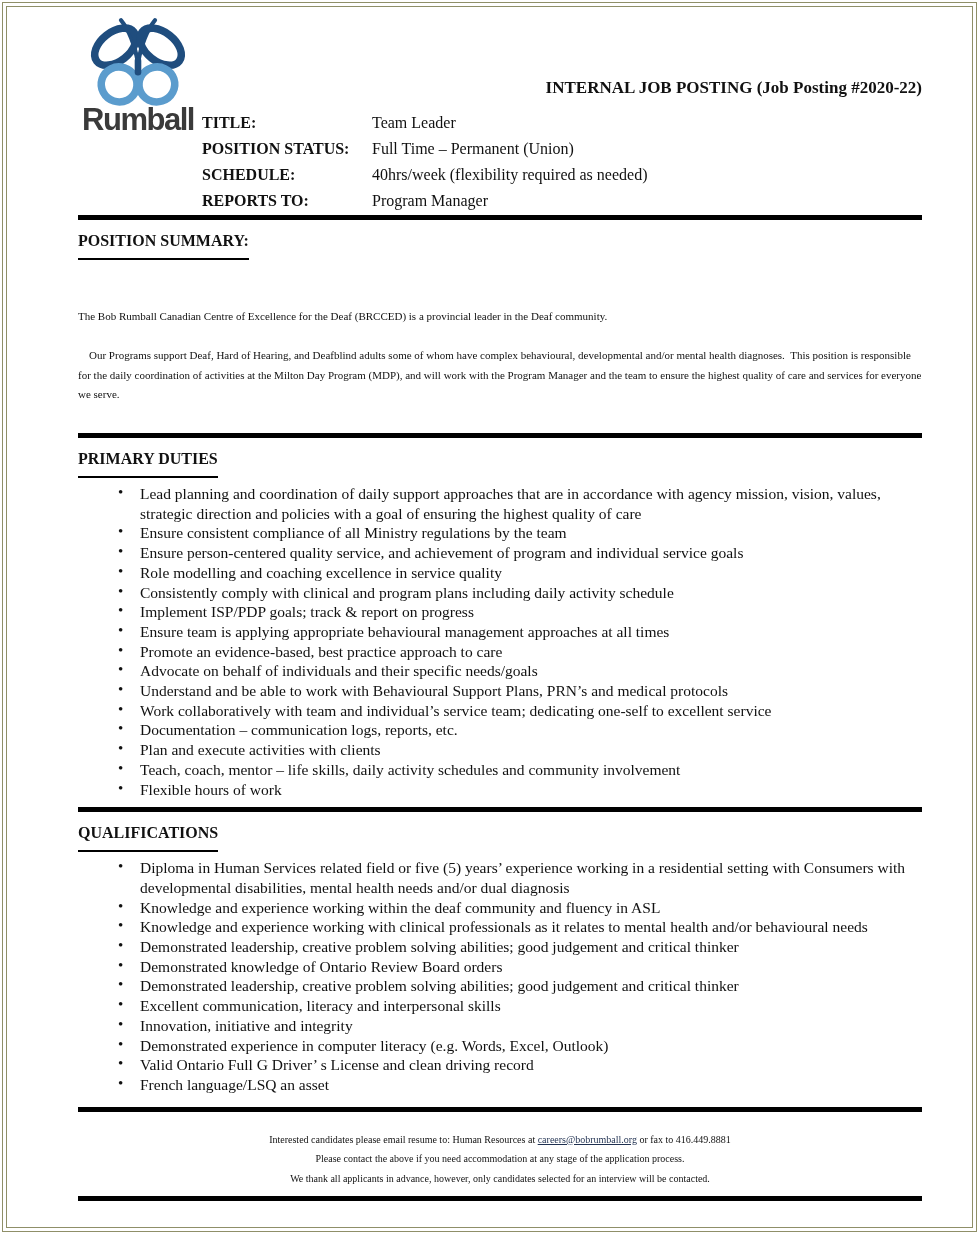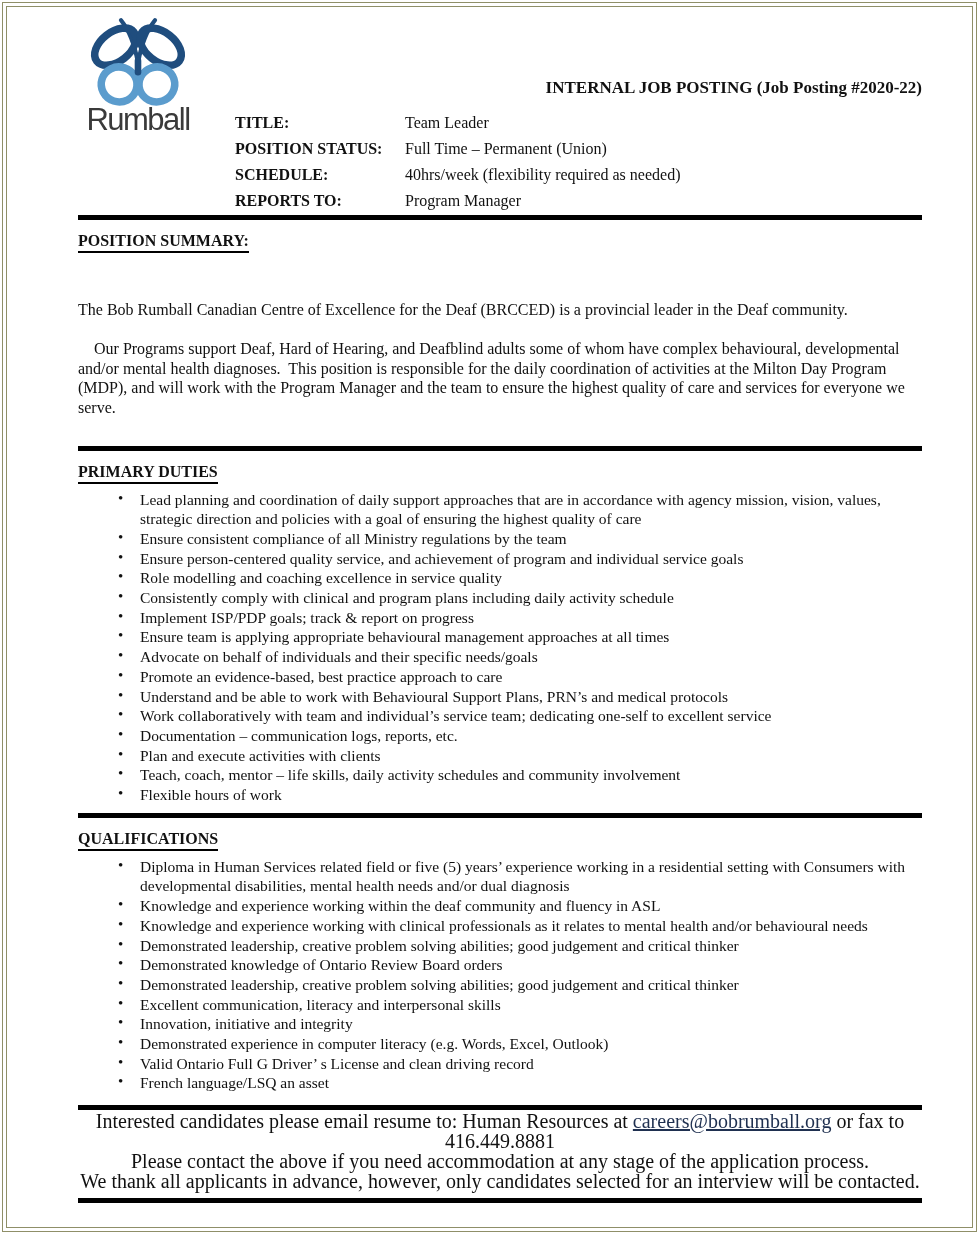--- a/index.html
+++ b/index.html
@@ -18,7 +18,7 @@
   .logo { position:absolute; left:4px; top:8px; width:112px; text-align:center; }
   .logo svg { display:block; margin:0 auto; }
   .logo-text {
-    font-family:"Liberation Sans", sans-serif; font-weight:normal;
+    font-family:"Liberation Sans", sans-serif; font-weight:bold;
     font-size:31px; color:#3a3a3a; letter-spacing:-1.5px; line-height:1; margin-top:-4px;
   }
   .doc-title { text-align:right; padding-top:78px; font-weight:bold; font-size:17px; }

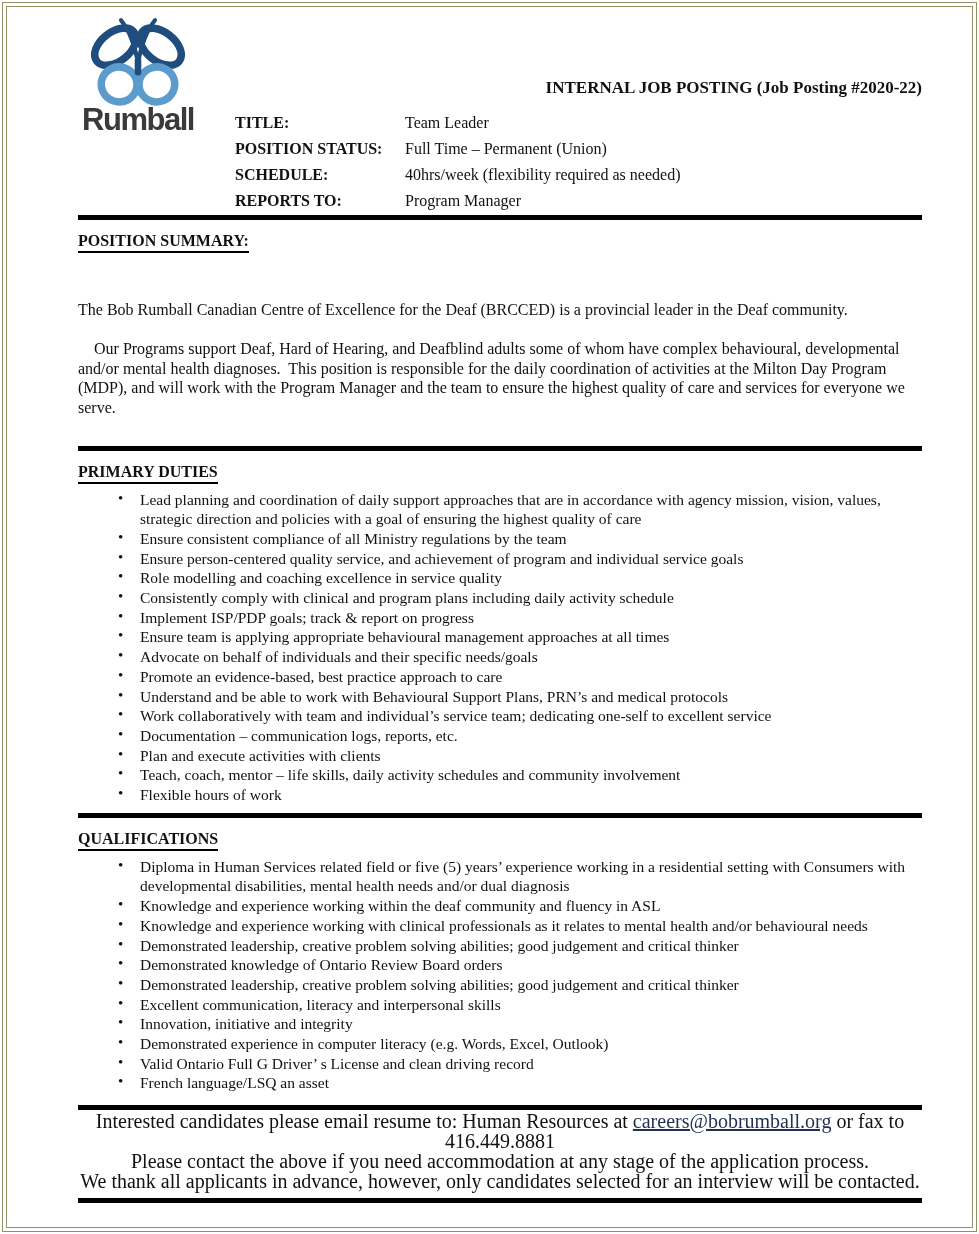--- a/index.html
+++ b/index.html
@@ -22,7 +22,7 @@
     font-size:31px; color:#3a3a3a; letter-spacing:-1.5px; line-height:1; margin-top:-4px;
   }
   .doc-title { text-align:right; padding-top:78px; font-weight:bold; font-size:17px; }
-  .fields { position:absolute; left:157px; top:110px; }
+  .fields { position:absolute; left:124px; top:110px; }
   .field-row { display:flex; height:26px; align-items:center; font-size:16px; }
   .field-label { width:170px; font-weight:bold; }
 

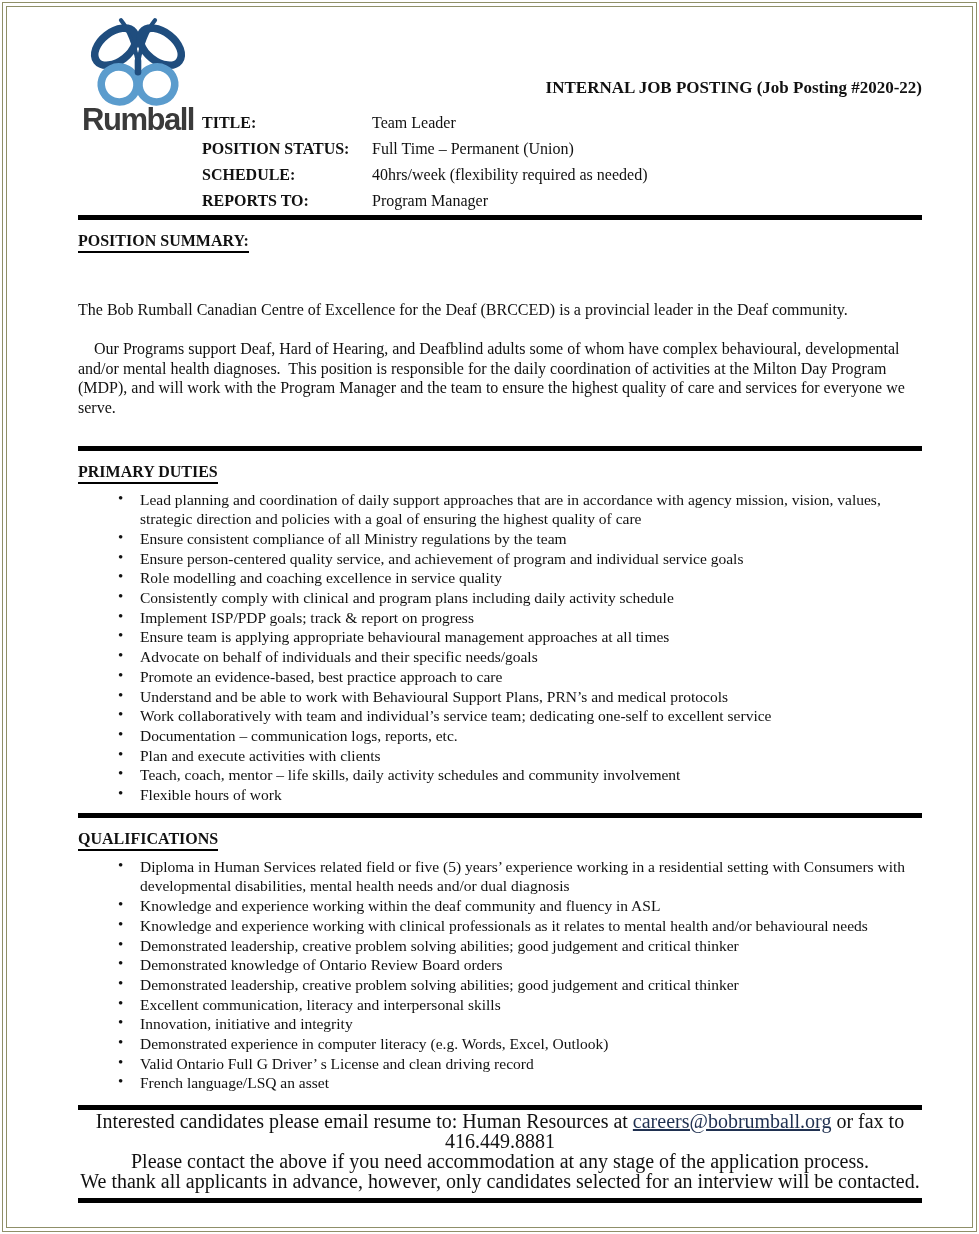--- a/index.html
+++ b/index.html
@@ -34,7 +34,7 @@
 
   
   .section-heading { font-size:16px; font-weight:bold; margin-top:12px; }
-  .section-heading .hd { display:inline-block; border-bottom:2px solid #000; padding-bottom:1px; }
+  .section-heading .hd { display:inline-block; border-bottom:2px solid #000; padding-bottom:8px; }
   .summary-text { margin-top:8px; font-size:16px; line-height:19.5px; white-space:pre-wrap; }
   .line-block { display:block; }
 

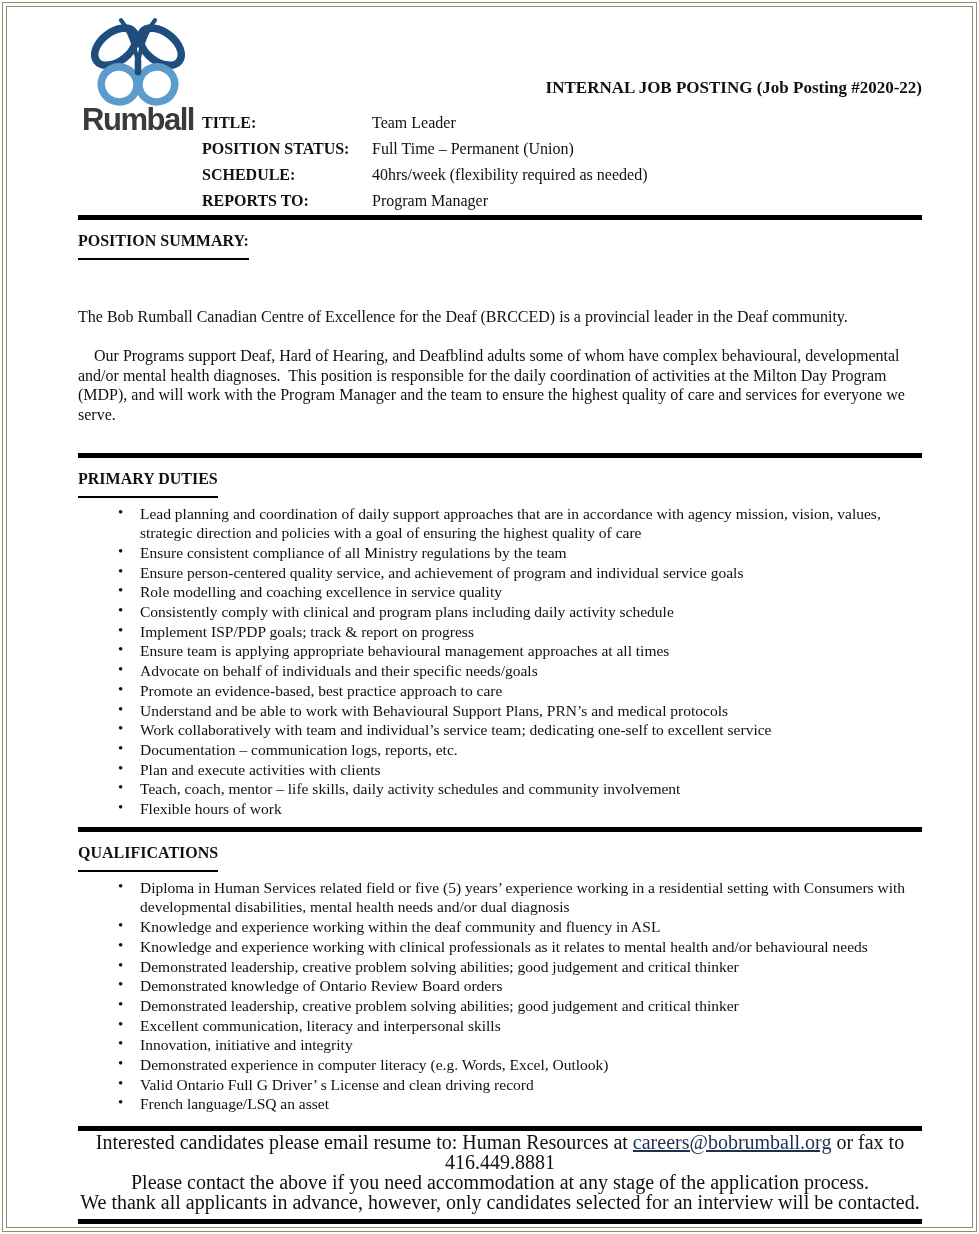--- a/index.html
+++ b/index.html
@@ -35,7 +35,7 @@
   
   .section-heading { font-size:16px; font-weight:bold; margin-top:12px; }
   .section-heading .hd { display:inline-block; border-bottom:2px solid #000; padding-bottom:8px; }
-  .summary-text { margin-top:8px; font-size:16px; line-height:19.5px; white-space:pre-wrap; }
+  .summary-text { margin-top:8px; font-size:11px; line-height:19.5px; white-space:pre-wrap; }
   .line-block { display:block; }
 
   ul.bullets { margin:6px 0 0 0; padding:0 0 0 40px; list-style:none; font-size:15.5px; line-height:19.7px; }

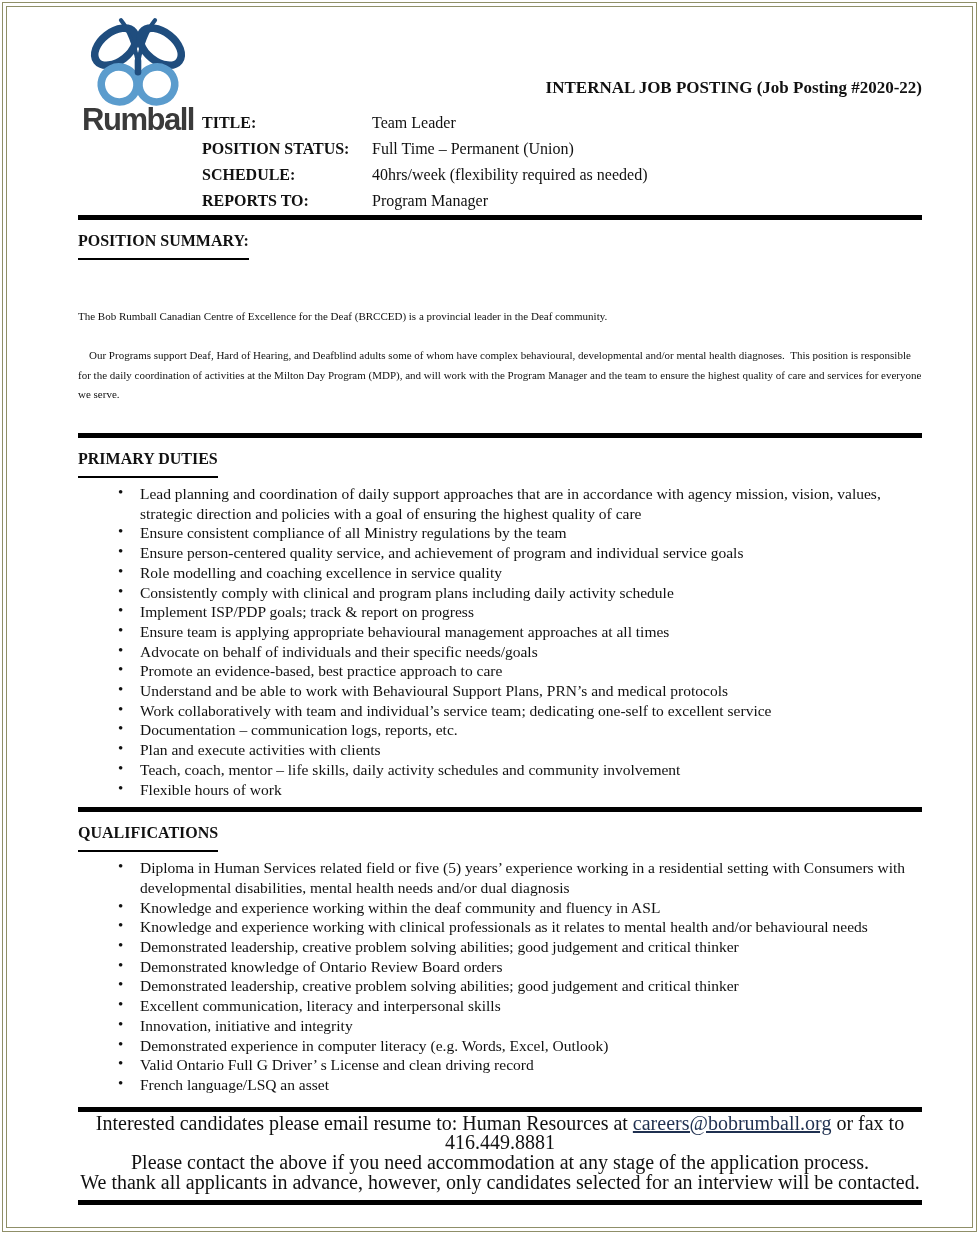--- a/index.html
+++ b/index.html
@@ -120,8 +120,8 @@
     <li>Consistently comply with clinical and program plans including daily activity schedule</li>
     <li>Implement ISP/PDP goals; track &amp; report on progress</li>
     <li>Ensure team is applying appropriate behavioural management approaches at all times</li>
+    <li>Promote an evidence-based, best practice approach to care</li>
     <li>Advocate on behalf of individuals and their specific needs/goals</li>
-    <li>Promote an evidence-based, best practice approach to care</li>
     <li>Understand and be able to work with Behavioural Support Plans, PRN’s and medical protocols</li>
     <li>Work collaboratively with team and individual’s service team; dedicating one-self to excellent service</li>
     <li>Documentation – communication logs, reports, etc.</li>

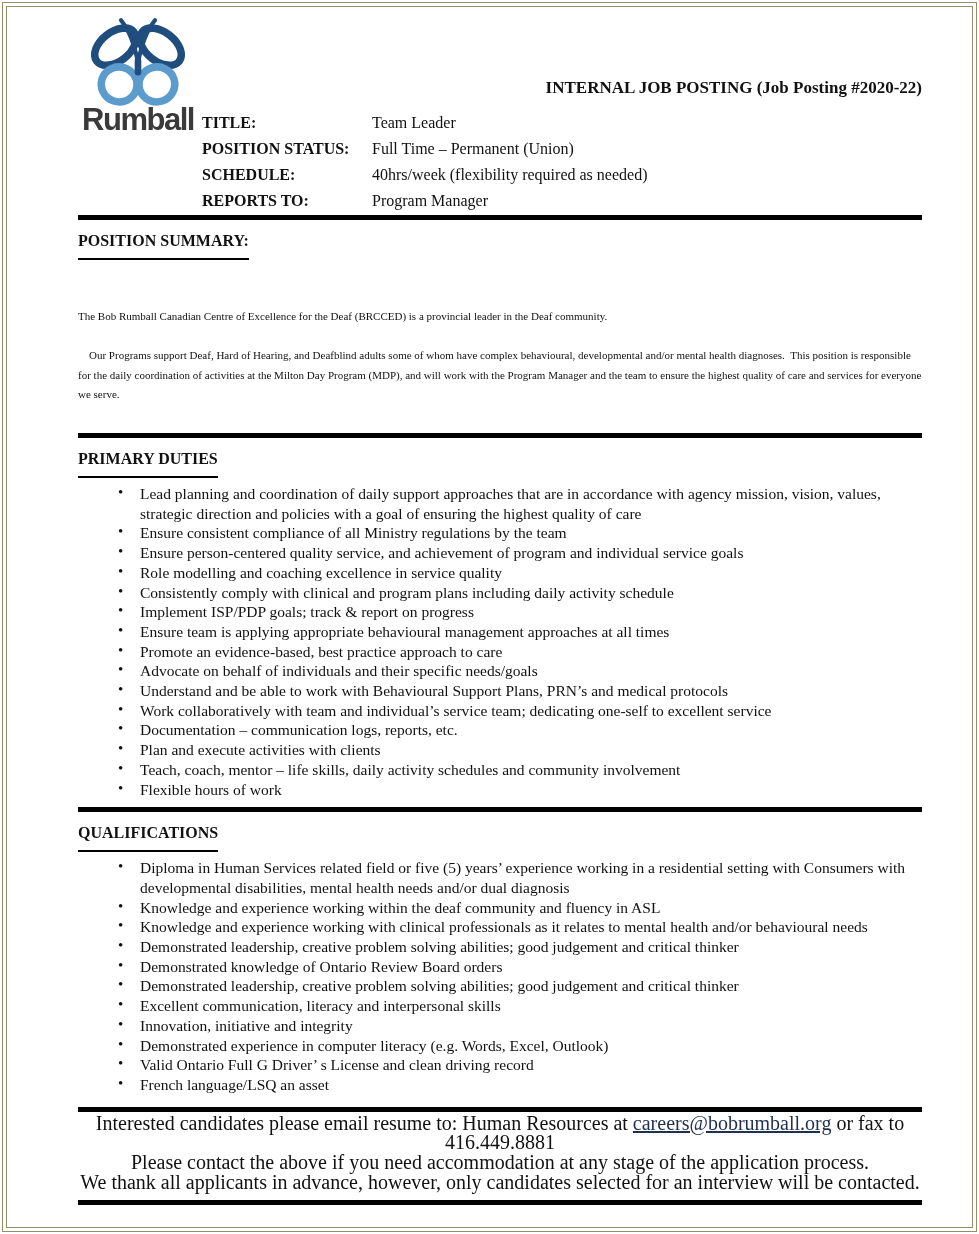--- a/index.html
+++ b/index.html
@@ -43,7 +43,7 @@
   ul.bullets li::before { content:"\2022"; position:absolute; left:0; top:-1px; font-size:15px; }
 
   
-  .footer-box { padding:2px 0 7px 0; text-align:center; font-size:20px; line-height:19.8px; }
+  .footer-box { padding:18px 0 7px 0; text-align:center; font-size:10px; line-height:19.8px; }
   .footer-bold { font-weight:normal; }
   .email-link { color:#1f3050; text-decoration:underline; cursor:pointer; }
 </style>

